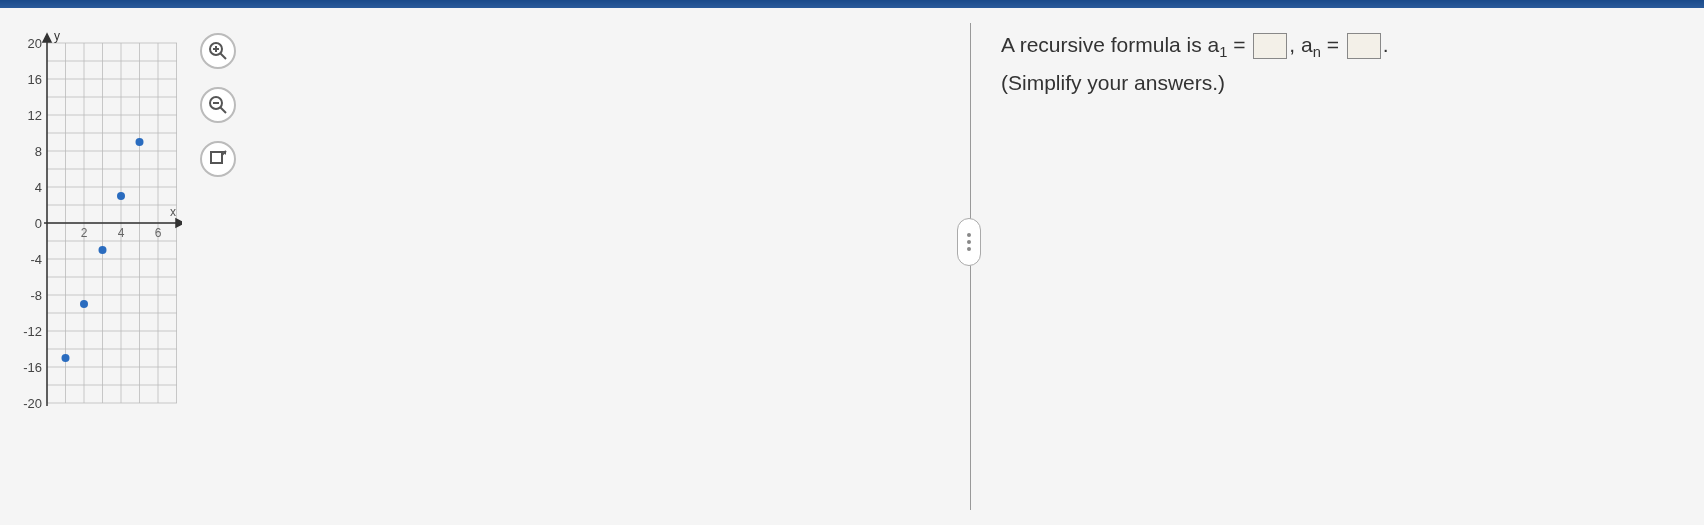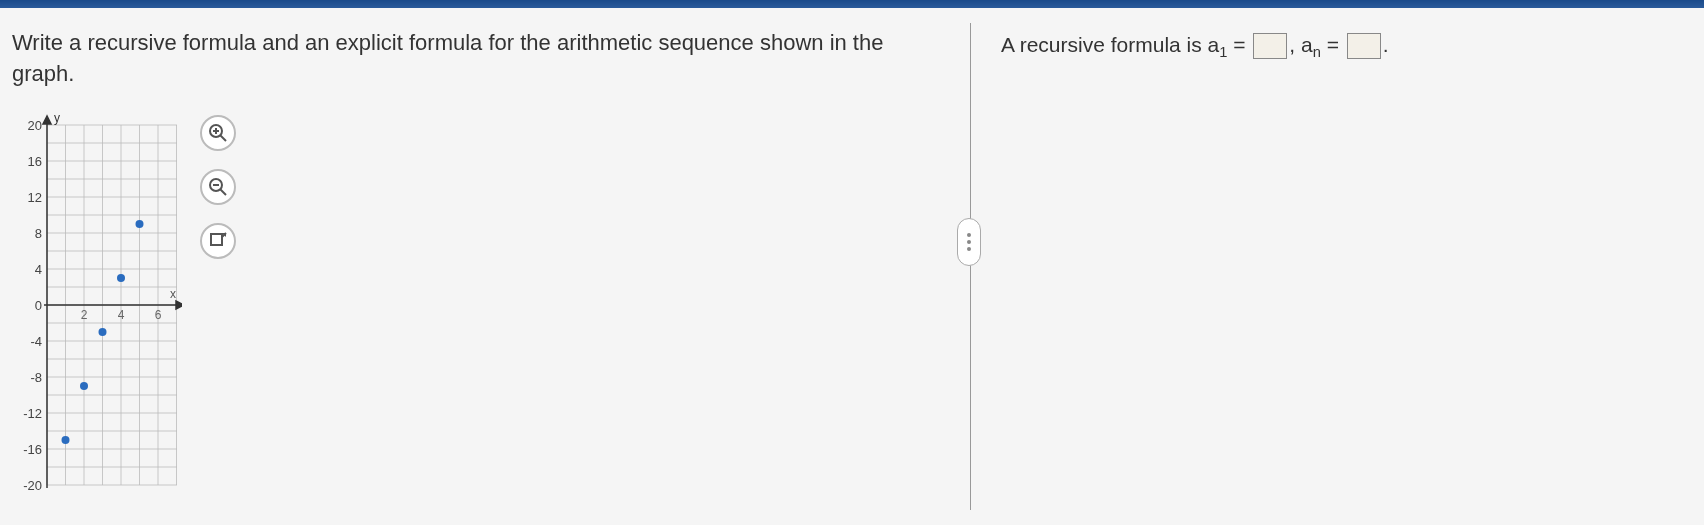--- a/index.html
+++ b/index.html
@@ -132,7 +132,6 @@
 <div class="main-container">
 
   <div class="left-panel">
-    <div class="question-text">Write a recursive formula and an explicit formula for the arithmetic sequence shown in the graph.</div>
 
     <div class="graph-section">
       <div class="graph-container">

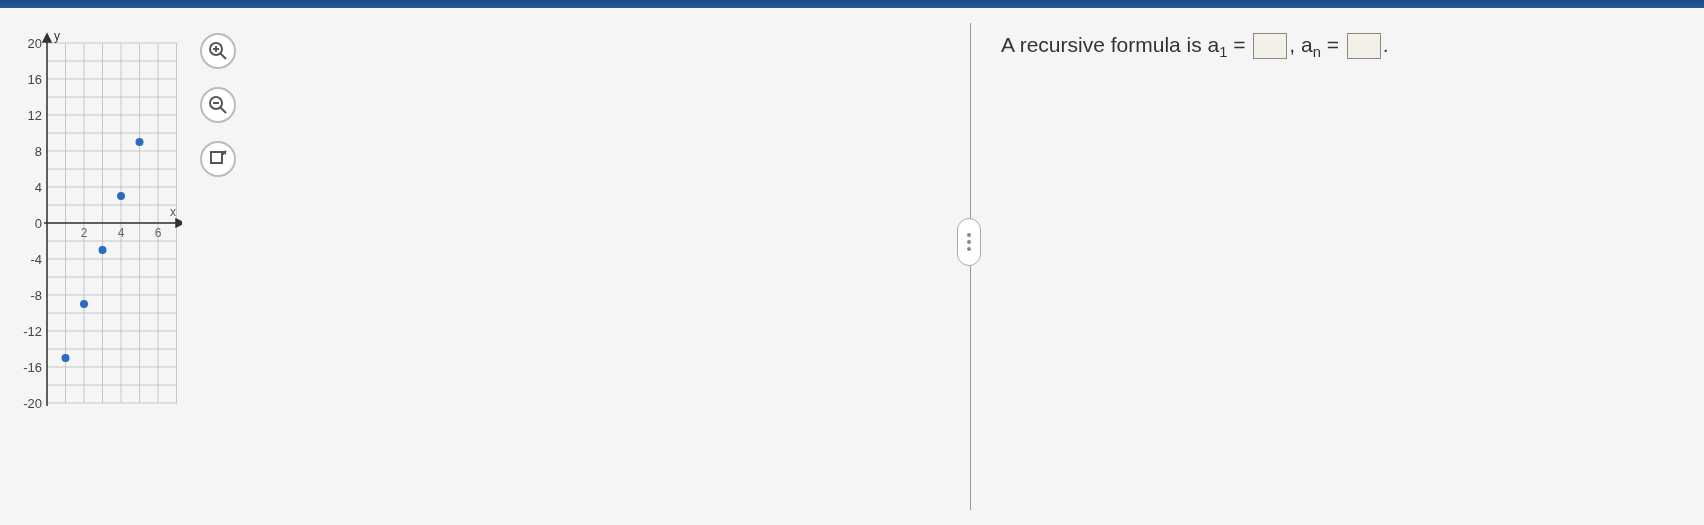--- a/index.html
+++ b/index.html
@@ -253,6 +253,7 @@
     <div class="answer-line">
       <span>A recursive formula is a</span><span class="sub">1</span><span> = </span><input type="text" class="answer-input" style=""><span>, a</span><span class="sub">n</span><span> = </span><input type="text" class="answer-input" style=""><span>.</span>
     </div>
+    <div class="simplify-text">(Simplify your answers.)</div>
   </div>
 
 </div>

